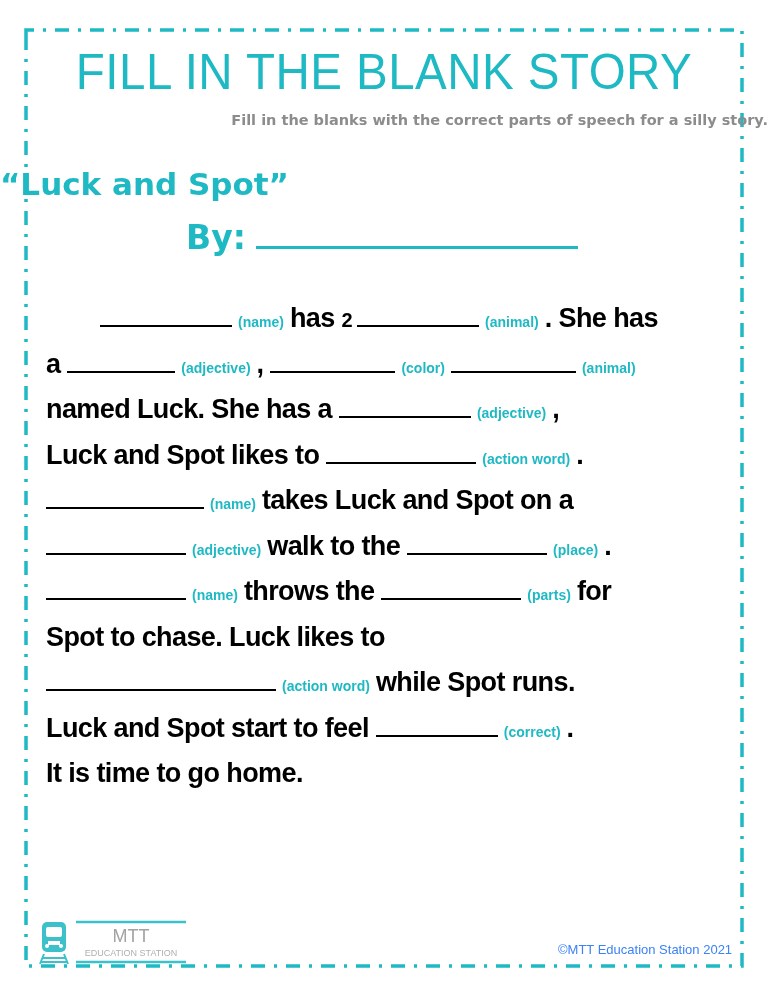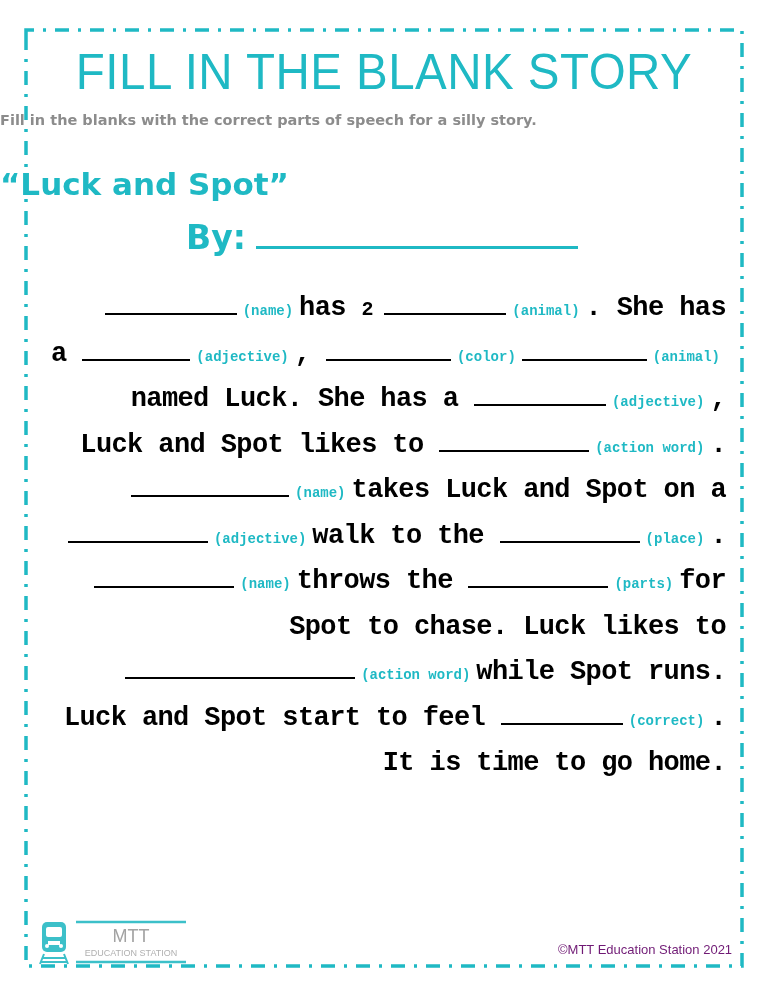--- a/index.html
+++ b/index.html
@@ -7,7 +7,7 @@
   .frame { position:absolute; left:24px; top:28px; width:720px; height:940px; }
   .frame svg { position:absolute; left:0; top:0; }
   .title { position:absolute; left:0; width:768px; top:42px; text-align:center; color:#1fb9c4; font-family:"Liberation Sans", sans-serif; font-size:50px; font-weight:400; letter-spacing:0.5px; transform:scaleX(0.95); line-height:60px; }
-  .subtitle { position:absolute; left:0; width:768px; top:110px; text-align:left; color:#8c8c8c; font-family:"DejaVu Sans", sans-serif; font-weight:bold; font-size:14.5px; line-height:20px; }
+  .subtitle { position:absolute; left:0; width:768px; top:110px; text-align:right; color:#8c8c8c; font-family:"DejaVu Sans", sans-serif; font-weight:bold; font-size:14.5px; line-height:20px; }
   .story-title { position:absolute; left:0; width:759px; top:164px; text-align:left; color:#1fb9c4; font-family:"DejaVu Sans", sans-serif; font-weight:bold; font-size:31px; line-height:40px; }
   .byline { position:absolute; left:186px; top:216px; color:#1fb9c4; font-family:"DejaVu Sans", sans-serif; font-weight:bold; font-size:33px; line-height:40px; white-space:nowrap; }
   .byline .by-blank { display:inline-block; width:322px; border-bottom:3px solid #1fb9c4; height:30px; vertical-align:baseline; margin-left:10px; }

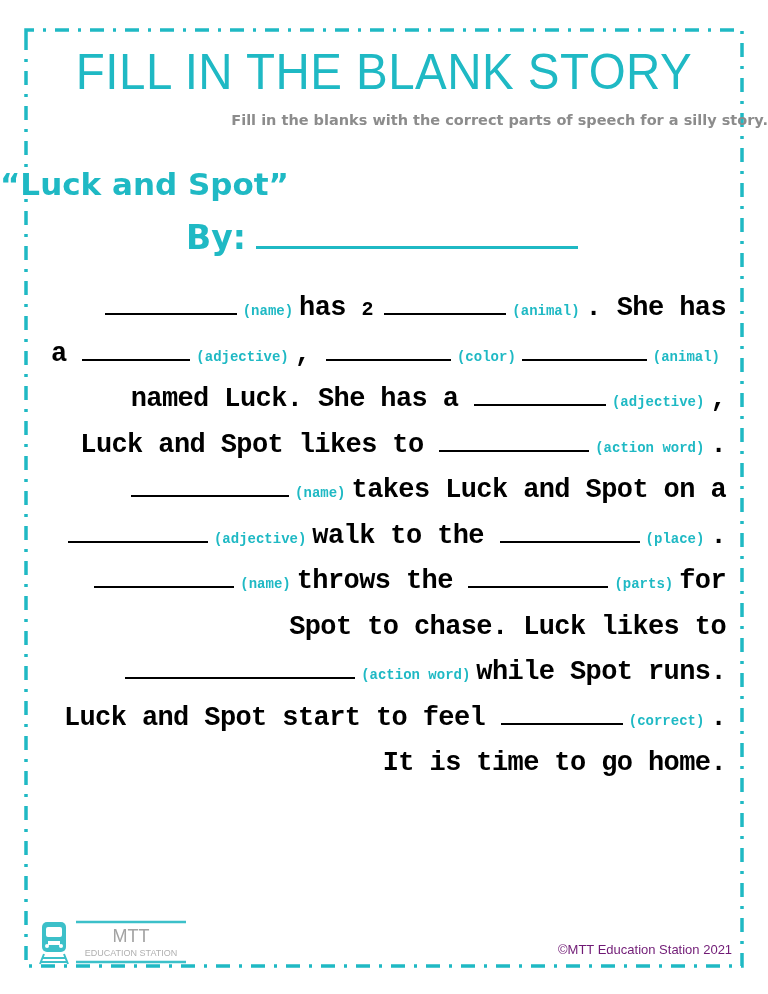--- a/index.html
+++ b/index.html
@@ -12,7 +12,7 @@
   .byline { position:absolute; left:186px; top:216px; color:#1fb9c4; font-family:"DejaVu Sans", sans-serif; font-weight:bold; font-size:33px; line-height:40px; white-space:nowrap; }
   .byline .by-blank { display:inline-block; width:322px; border-bottom:3px solid #1fb9c4; height:30px; vertical-align:baseline; margin-left:10px; }
   .story { position:absolute; left:46px; top:286px; width:680px; }
-  .line { height:45.5px; line-height:45px; white-space:nowrap; font-family:Liberation Mono, monospace; font-weight:bold; font-size:27px; color:#000; letter-spacing:-0.6px;text-align:right; }
+  .line { height:45.5px; line-height:65px; white-space:nowrap; font-family:Liberation Sans, sans-serif; font-weight:bold; font-size:27px; color:#000; letter-spacing:-0.6px; }
   .blank { display:inline-block; border-bottom:2px solid #000; height:22px; vertical-align:baseline; margin:0 6px 0 0; }
   .hint { color:#1fb9c4; font-size:14px; font-weight:bold; letter-spacing:0; margin-right:6px; }
   .small { font-size:20px; }

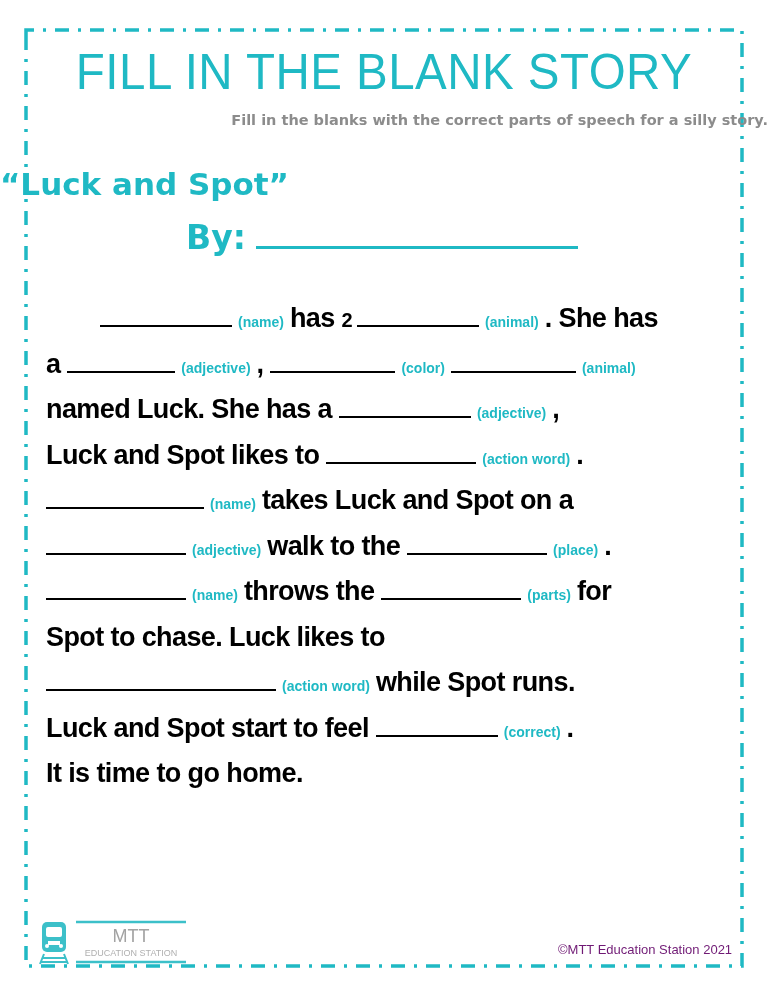--- a/index.html
+++ b/index.html
@@ -17,7 +17,7 @@
   .hint { color:#1fb9c4; font-size:14px; font-weight:bold; letter-spacing:0; margin-right:6px; }
   .small { font-size:20px; }
   .logo { position:absolute; left:38px; top:918px; width:150px; height:48px; }
-  .copyright { position:absolute; left:558px; top:942px; font-family:"Liberation Sans", sans-serif; font-size:13px; color:#701a75; }
+  .copyright { position:absolute; left:558px; top:942px; font-family:"Liberation Sans", sans-serif; font-size:13px; color:#3b82f6; }
 </style>
 </head>
 <body>

